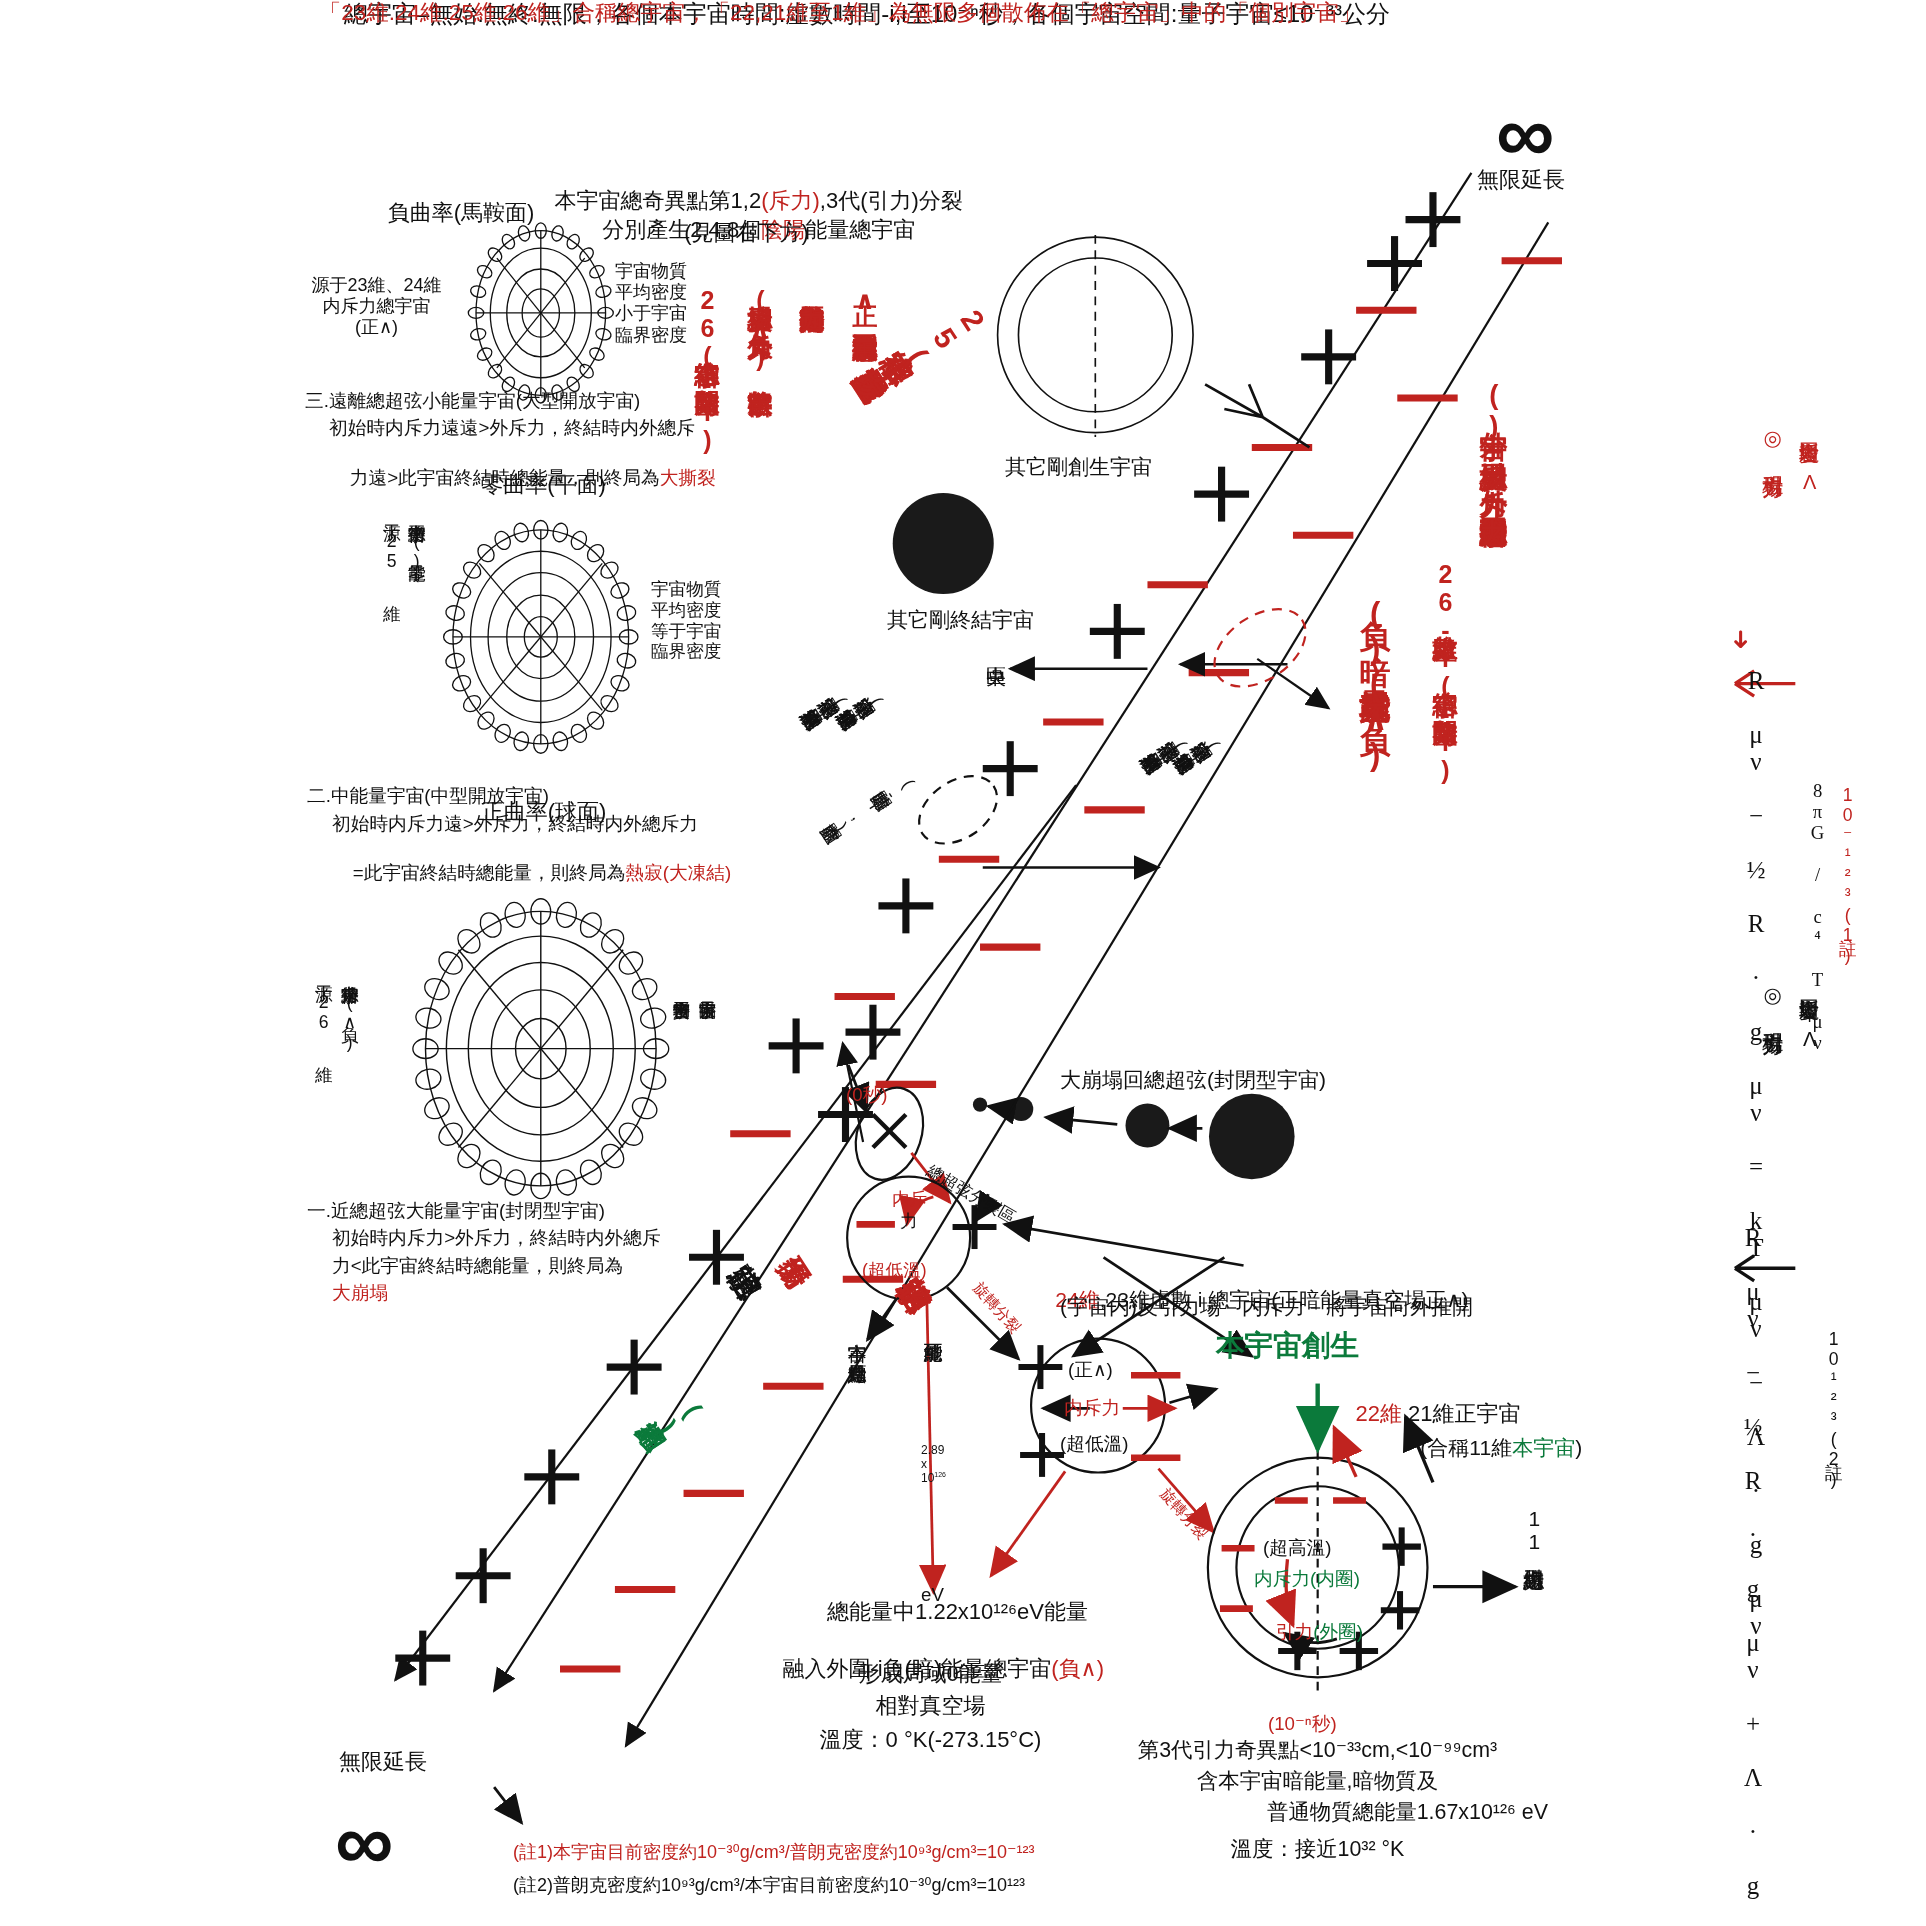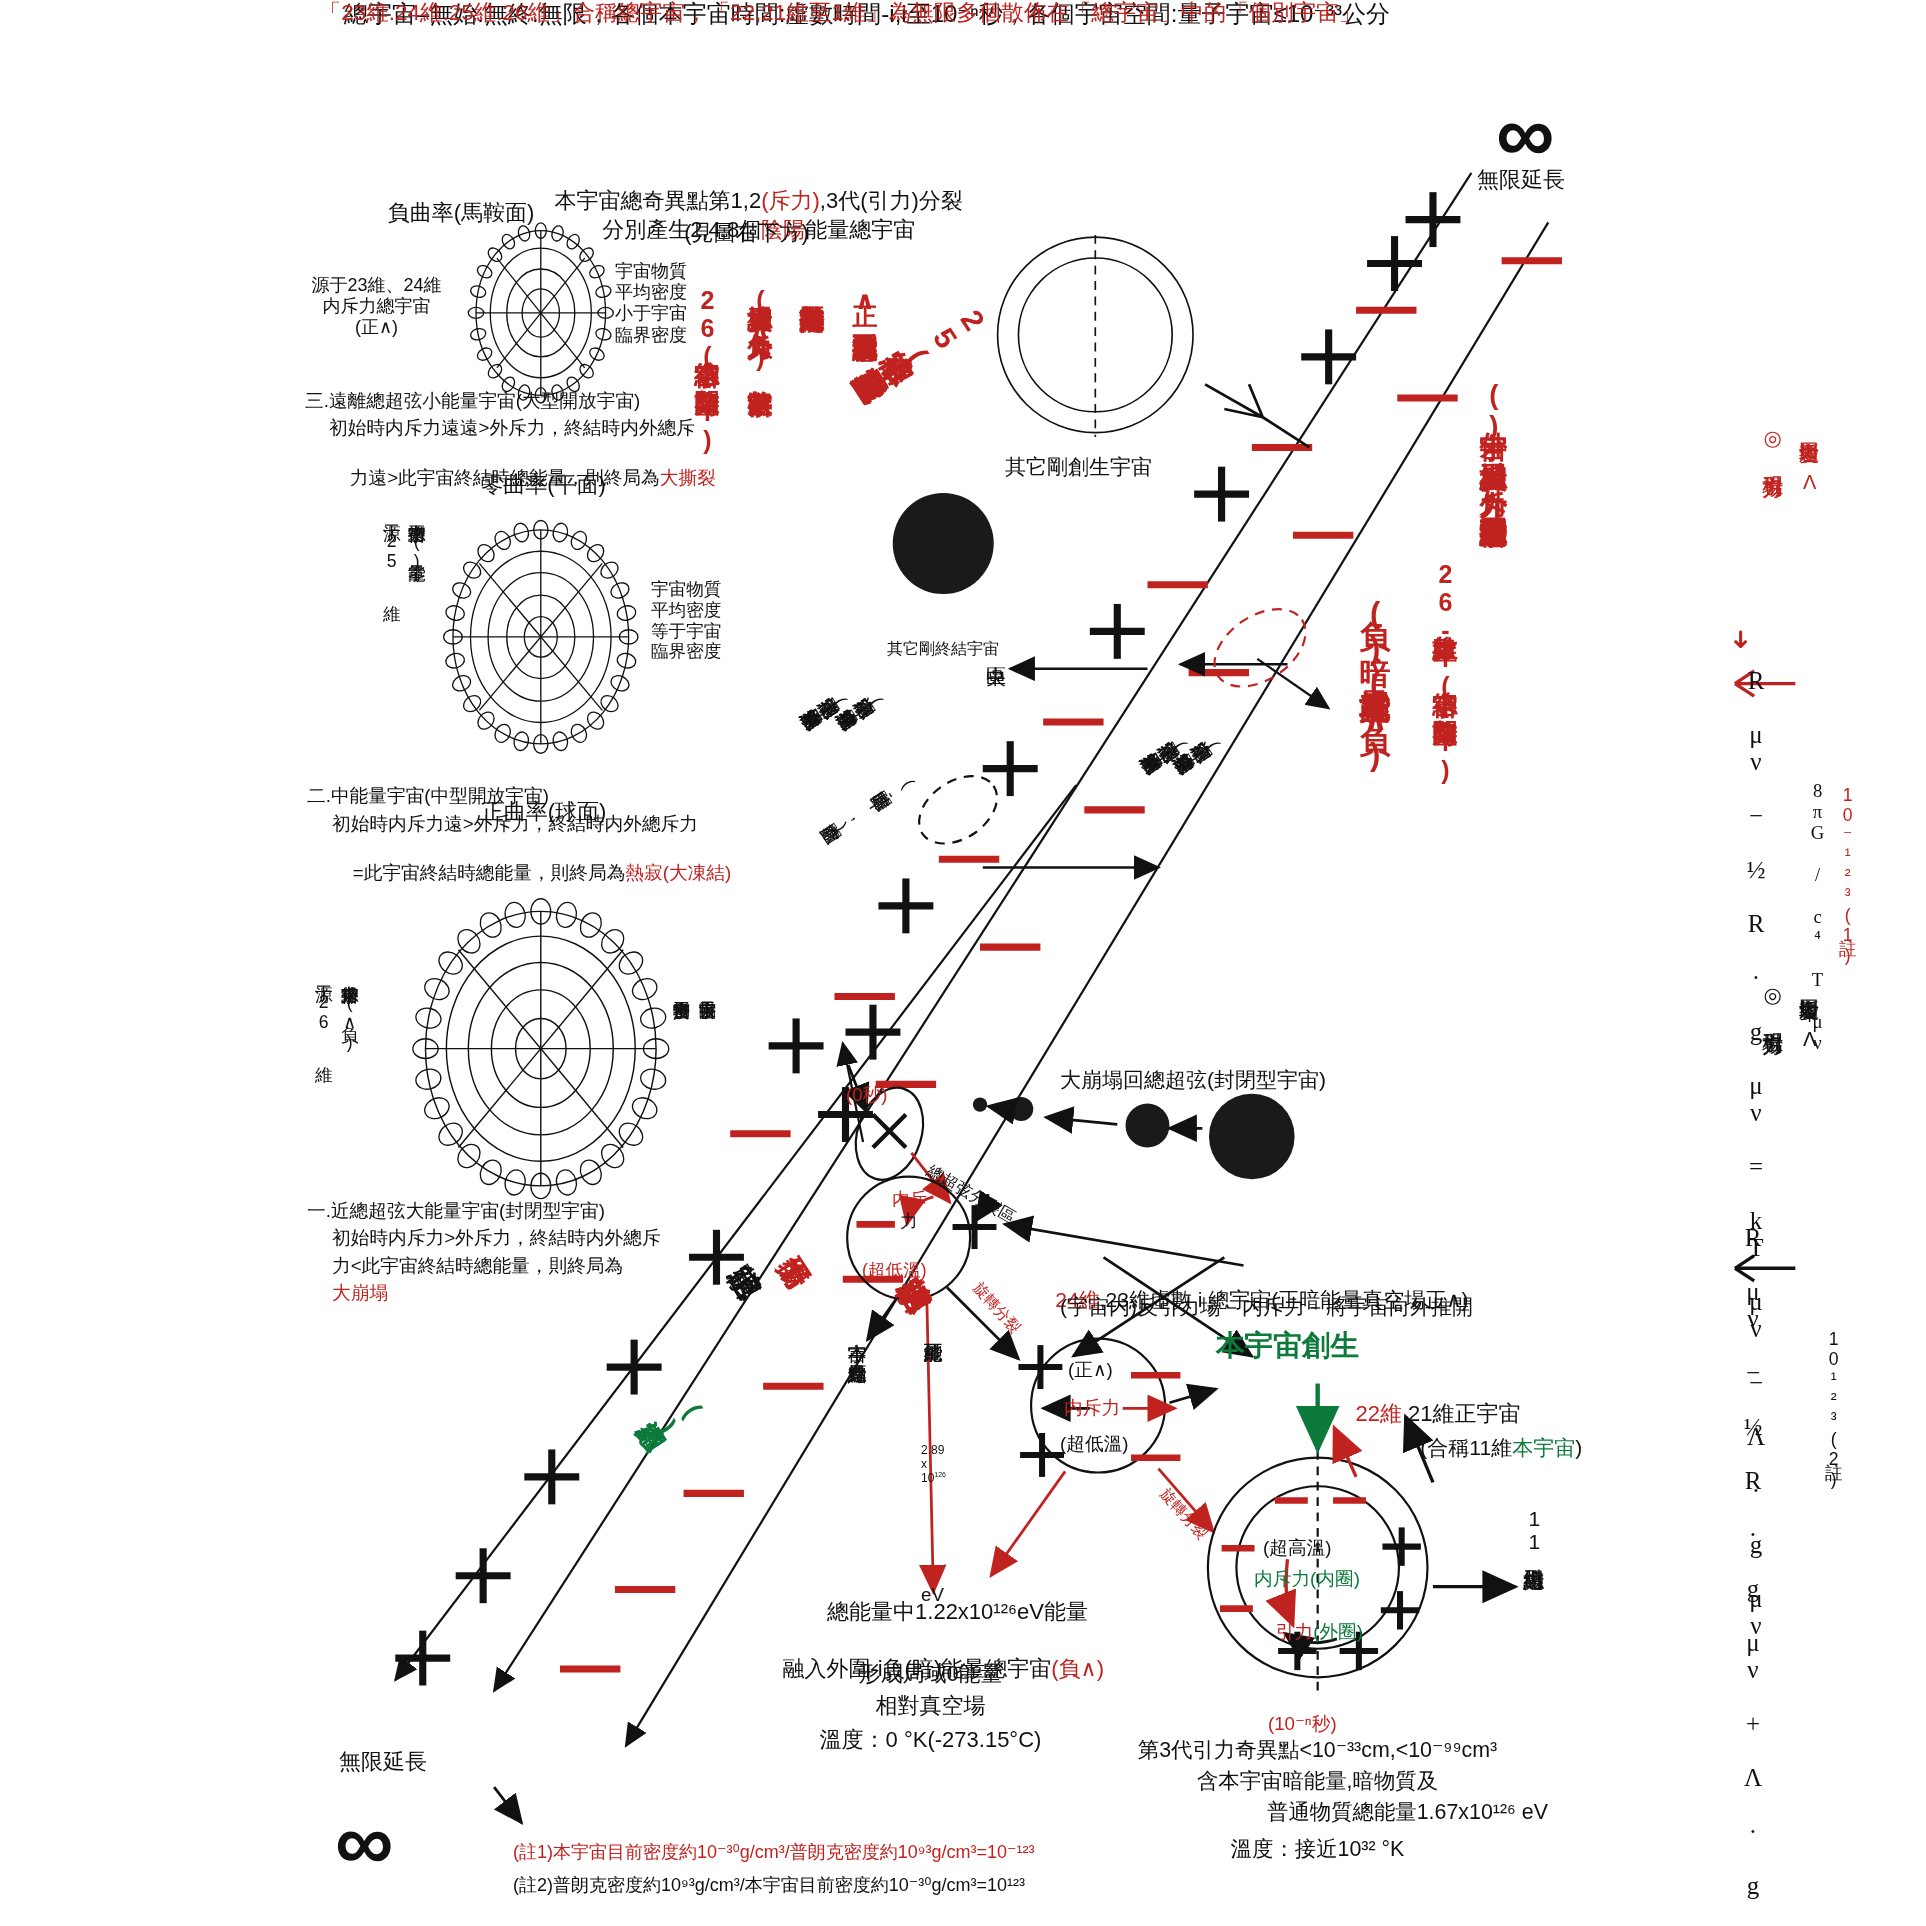--- a/index.html
+++ b/index.html
@@ -418,7 +418,7 @@
   <div class="t vert red" style="left:1356px;top:596px;height:593px;font-size:31px;font-weight:bold;">負(暗)能量真真空場(負∧)</div>
 
   <div class="t" style="left:1005px;top:455px;font-size:21px;">其它剛創生宇宙</div>
-  <div class="t" style="left:887px;top:608px;font-size:16px;margin-top:32px;">其它剛終結宇宙</div>
+  <div class="t" style="left:887px;top:608px;font-size:21px;">其它剛終結宇宙</div>
   <div class="t" style="left:1060px;top:1068px;font-size:21px;">大崩塌回總超弦(封閉型宇宙)</div>
 
   <div class="t vert" style="left:984px;top:651px;height:82px;font-size:20px;">中央區</div>

